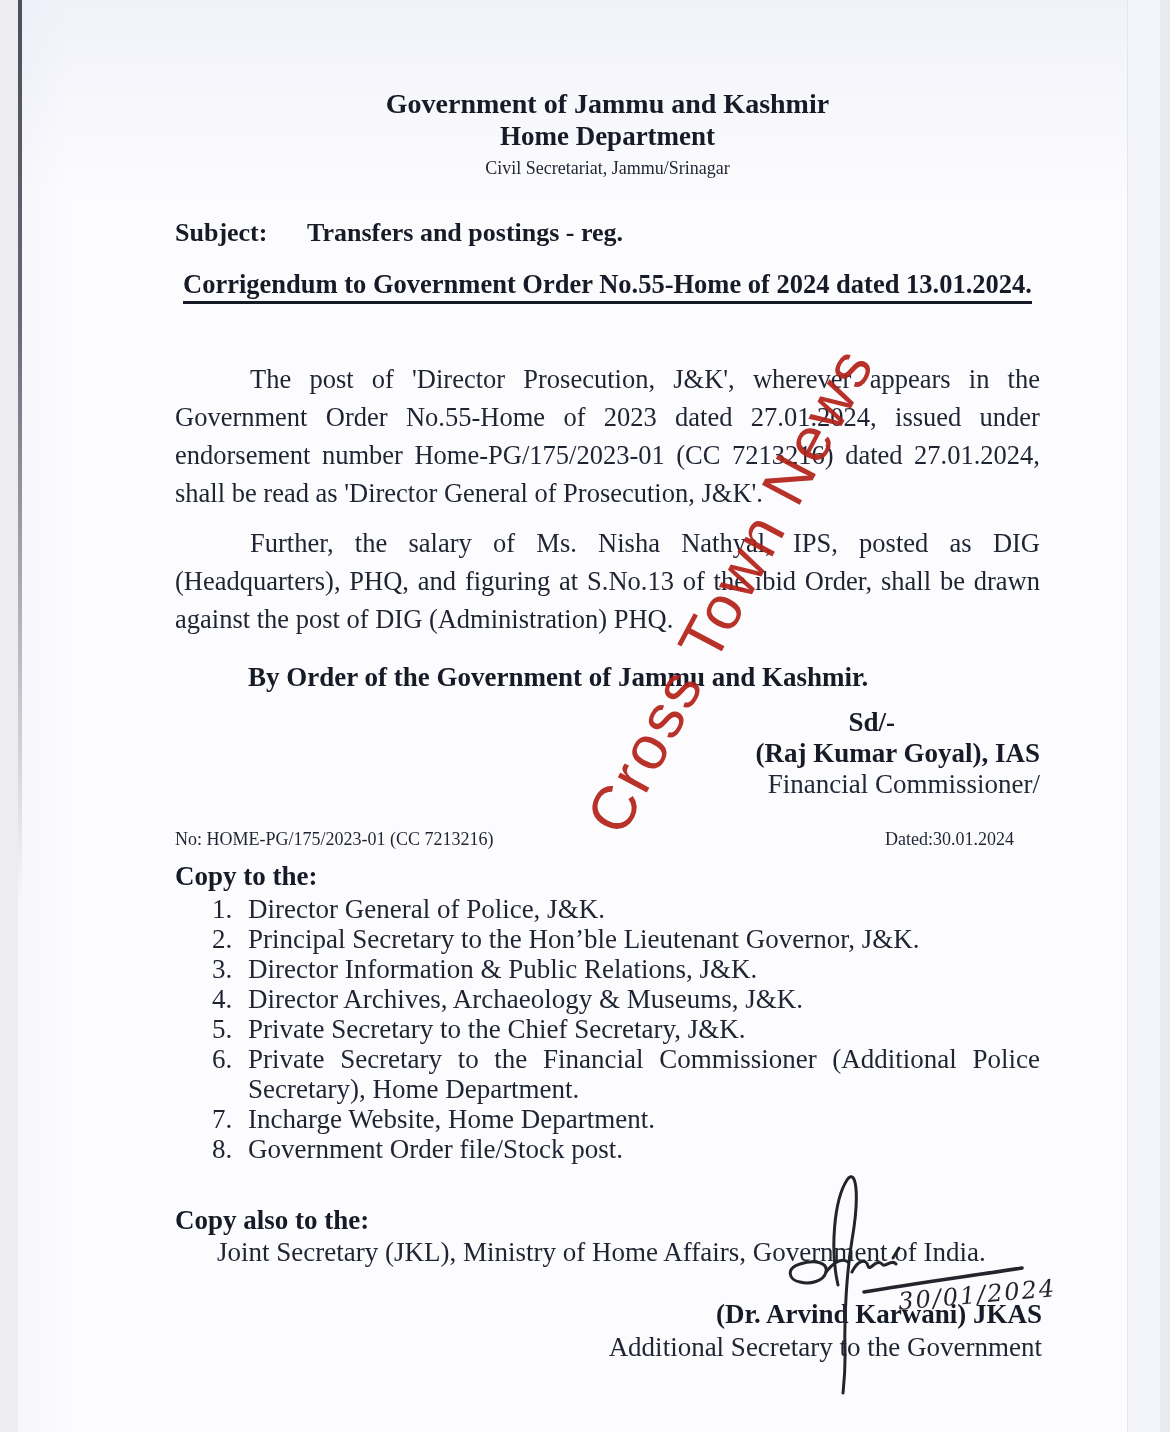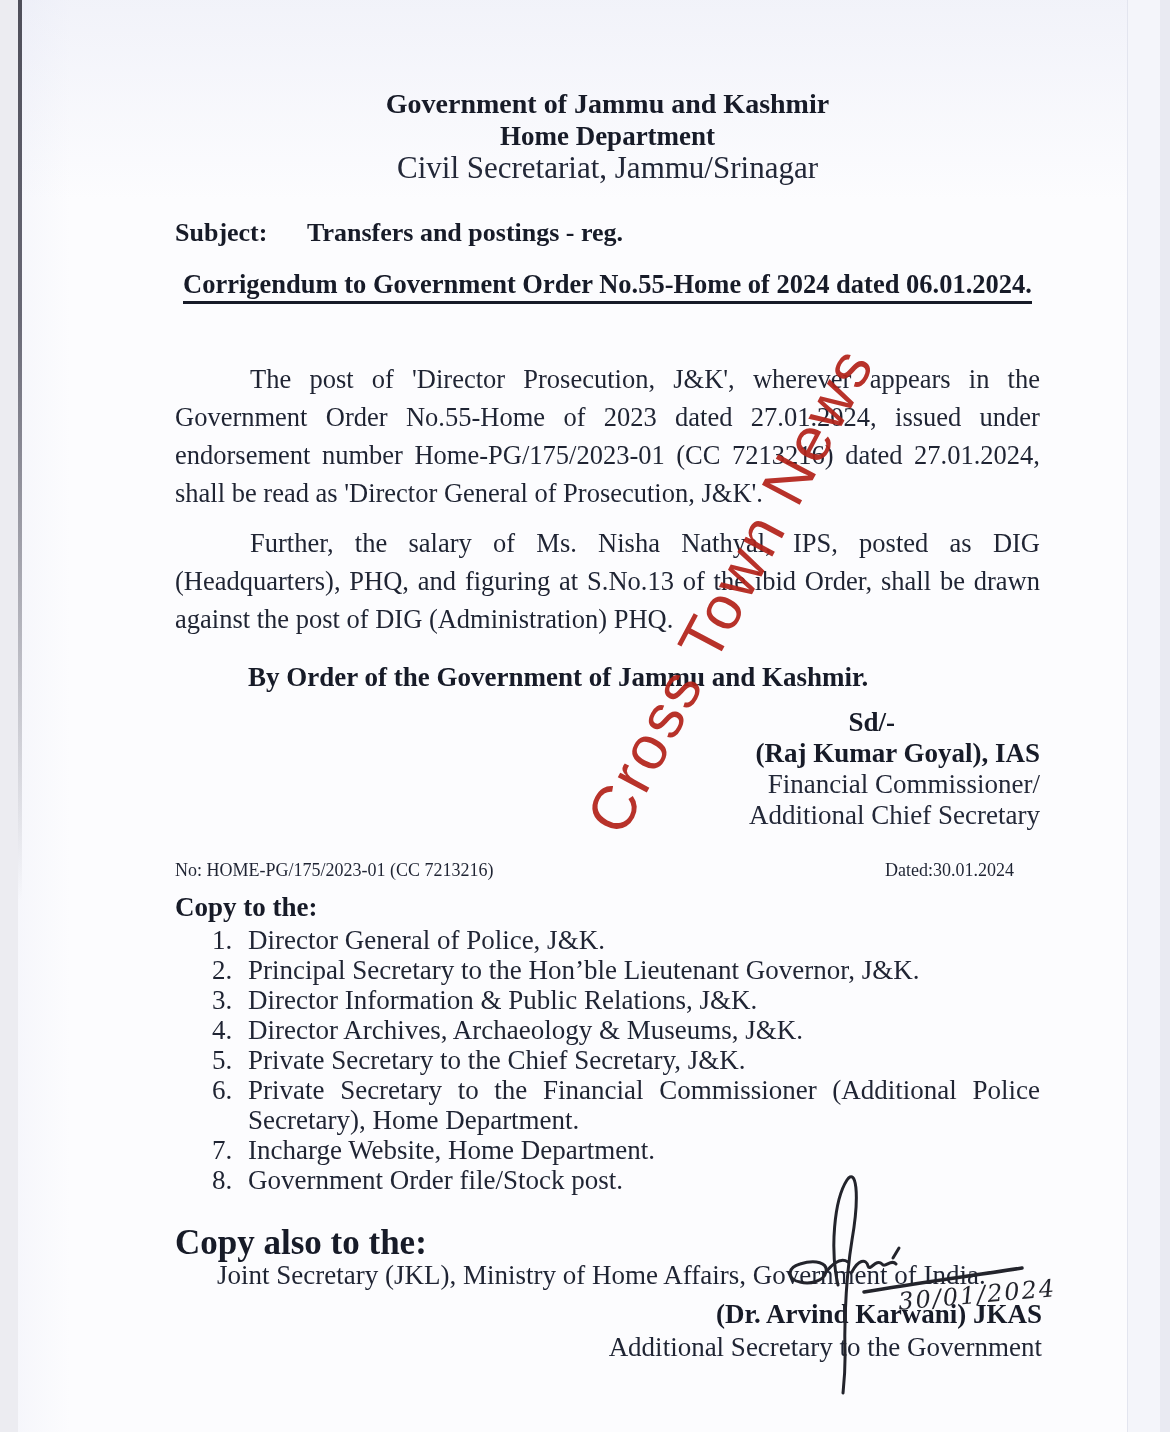--- a/index.html
+++ b/index.html
@@ -27,7 +27,7 @@
 
   .h1 { font-size:28px; line-height:32px; }
   .h2 { font-size:27px; line-height:32px; }
-  .h3 { font-size:31px; line-height:32px; font-weight:400; color:#232838; }
+  .h3 { font-size:18px; line-height:32px; font-weight:400; color:#232838; }
 
   .subject-row { display:flex; margin-top:34px; font-size:26px; }
   .subject-label { width:132px; }

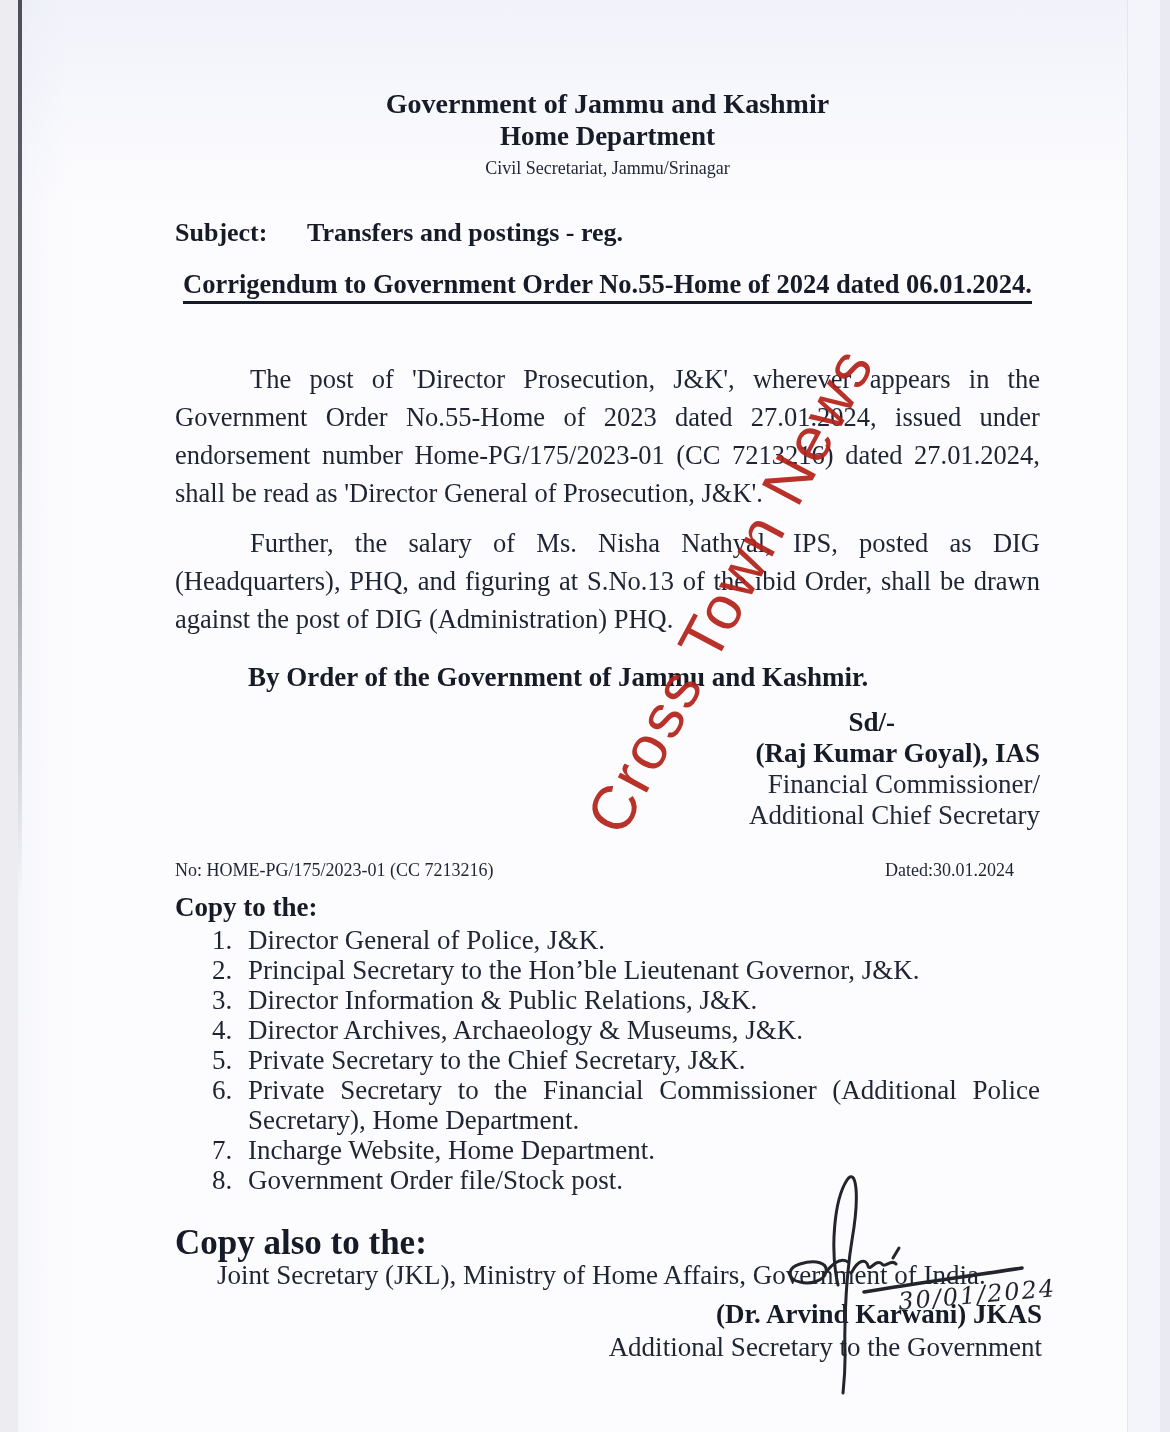--- a/index.html
+++ b/index.html
@@ -102,7 +102,7 @@
     </div>
 
     <div class="heading-wrap">
-      <span class="heading-text">Corrigendum to Government Order No.55-Home of 2024 dated 06.01.2024.</span>
+      <span class="heading-text">Corrigendum to Government Order No.55-Home of 2024 dated 13.01.2024.</span>
     </div>
 
     <div class="para">

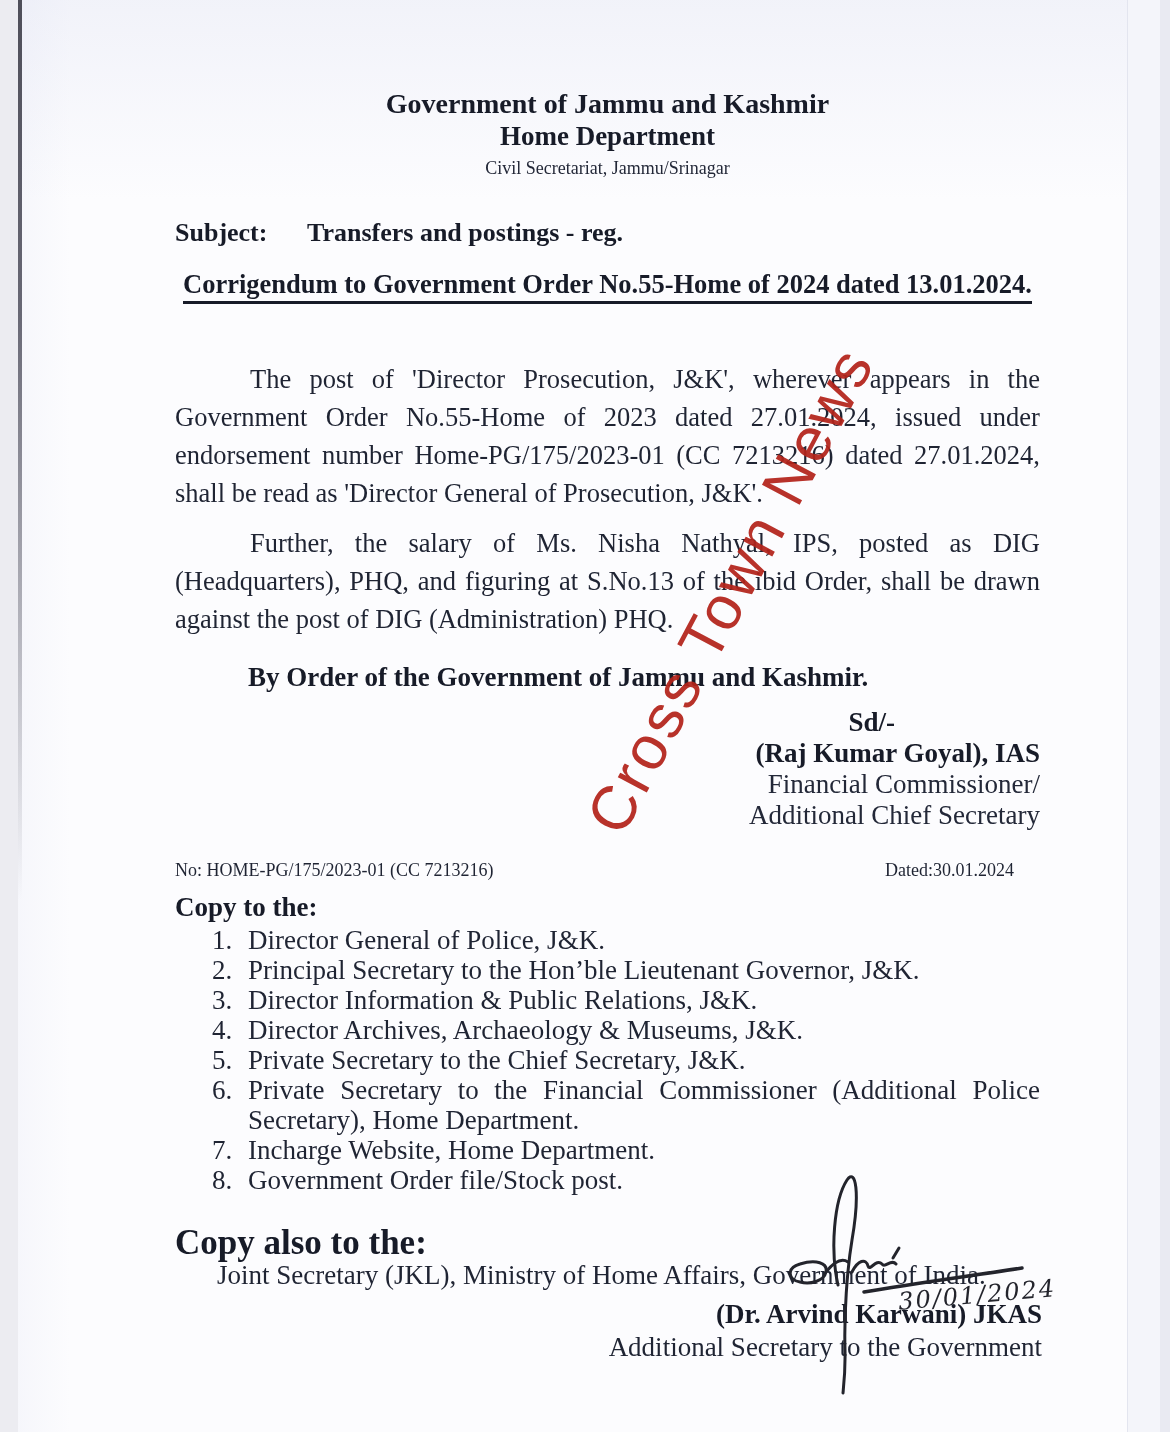--- a/index.html
+++ b/index.html
@@ -179,7 +179,6 @@
       <div class="bold sd">Sd/-</div>
       <div class="bold">(Raj Kumar Goyal), IAS</div>
       <div class="sign-light">Financial Commissioner/</div>
-      <div class="sign-light">Additional Chief Secretary</div>
     </div>
 
     <div class="ref-row">

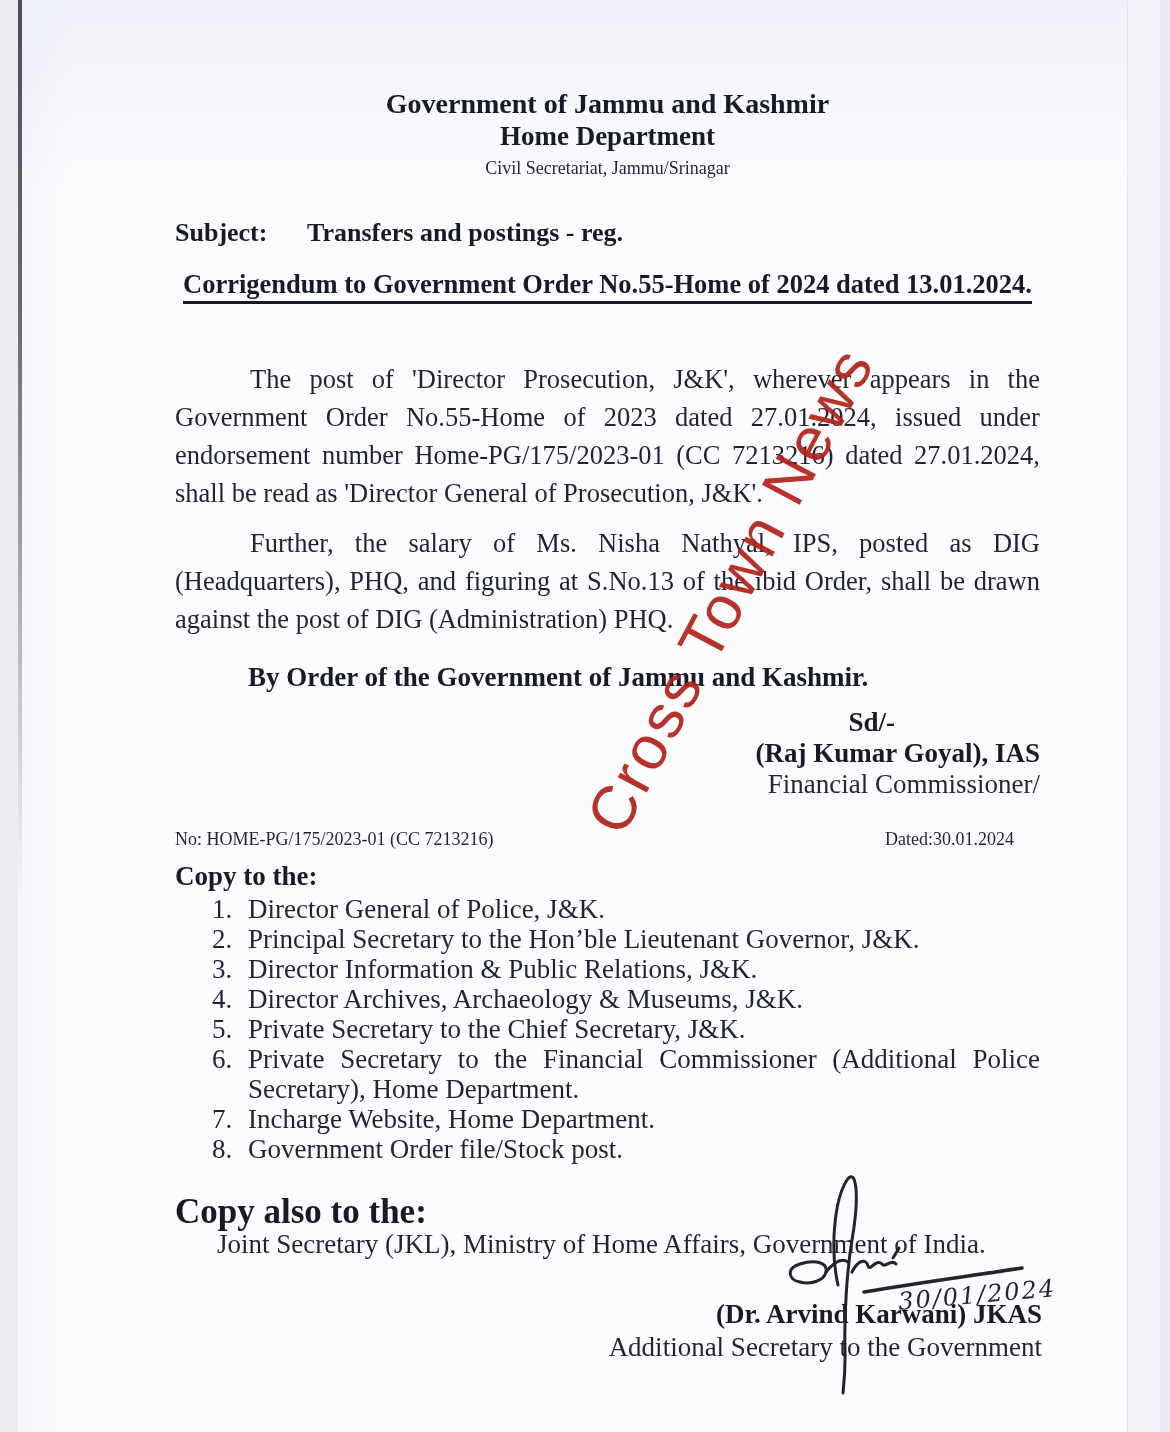--- a/index.html
+++ b/index.html
@@ -59,7 +59,7 @@
   .cnum  { width:36px; flex:none; }
   .ctext { flex:1; }
 
-  .copy-also-label { margin-top:32px; font-size:35px; line-height:32px; }
+  .copy-also-label { margin-top:40px; font-size:27px; line-height:32px; }
   .copy-also-text  { padding-left:42px; font-size:27px; line-height:32px; }
 
   .watermark {

